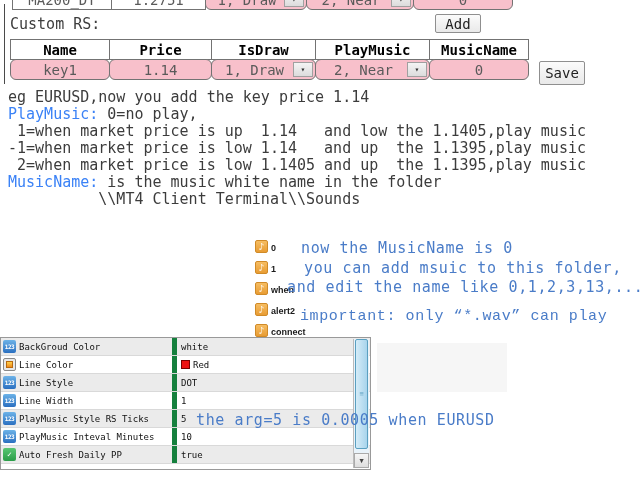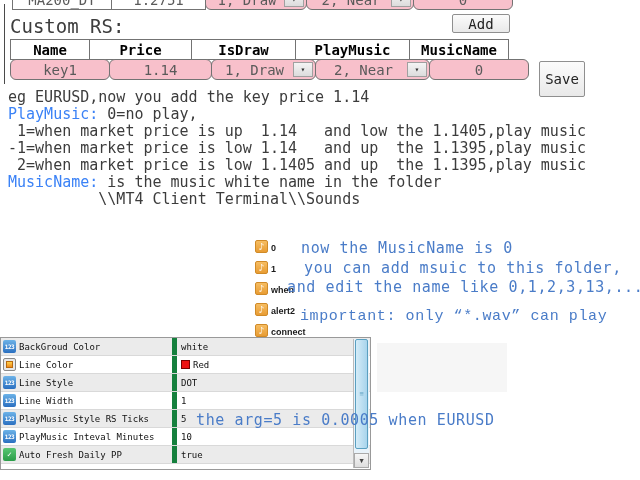--- a/index.html
+++ b/index.html
@@ -40,7 +40,7 @@
   #add-btn { left:452px; top:14px; width:58px; height:19px; }
   #save-btn { left:539px; top:61px; width:46px; height:36px; }
 
-  #custom-rs-label { position:absolute; left:10px; top:15px; font-size:19px; color:#3d3d3d; }
+  #custom-rs-label { position:absolute; left:10px; top:15px; font-size:15px; color:#3d3d3d; }
 
   
   #explain { position:absolute; left:8px; top:89px; font-size:15px; line-height:17px; color:#3c3c3c; }

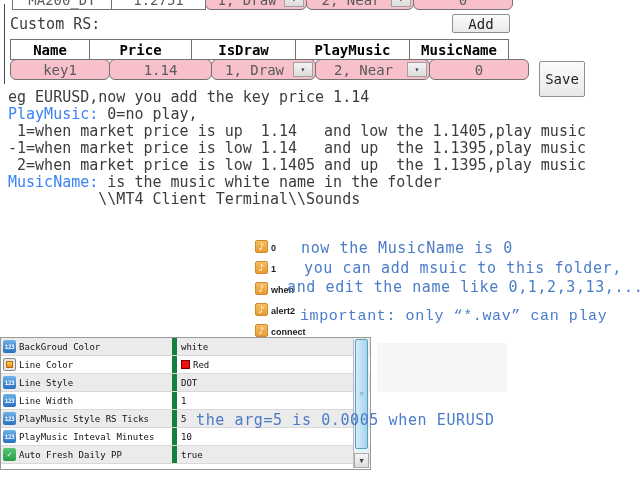--- a/index.html
+++ b/index.html
@@ -37,7 +37,7 @@
     font-family:"DejaVu Sans Mono", monospace; font-size:14px; color:#222;
     display:flex; align-items:center; justify-content:center; cursor:pointer;
   }
-  #add-btn { left:452px; top:14px; width:58px; height:19px; }
+  #add-btn { left:435px; top:14px; width:46px; height:19px; }
   #save-btn { left:539px; top:61px; width:46px; height:36px; }
 
   #custom-rs-label { position:absolute; left:10px; top:15px; font-size:15px; color:#3d3d3d; }

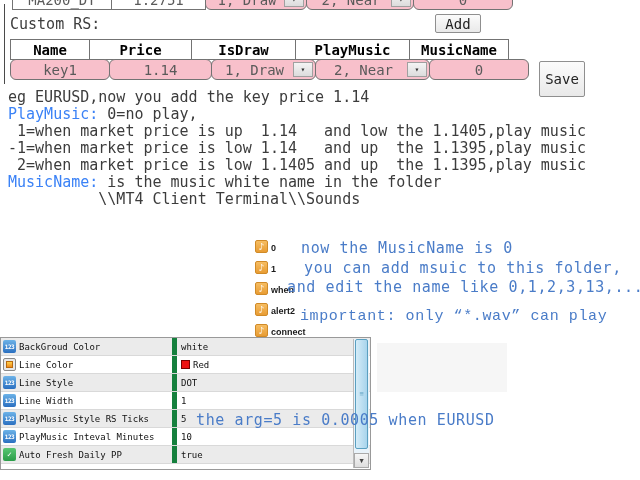--- a/index.html
+++ b/index.html
@@ -124,7 +124,7 @@
 
   <div class="rs-table" id="main-table">
     <div class="rs-row">
-      <div class="rs-cell hdr" style="width:80px">Name</div>
+      <div class="rs-cell hdr" style="width:100px">Name</div>
       <div class="rs-cell hdr" style="width:103px">Price</div>
       <div class="rs-cell hdr" style="width:105px">IsDraw</div>
       <div class="rs-cell hdr" style="width:115px">PlayMusic</div>

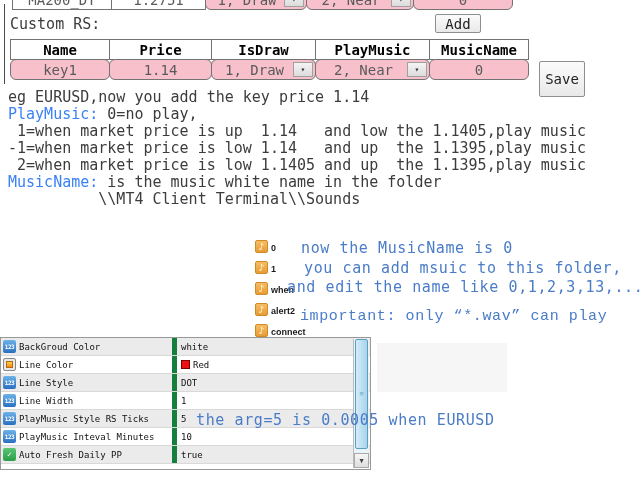--- a/index.html
+++ b/index.html
@@ -38,7 +38,7 @@
     display:flex; align-items:center; justify-content:center; cursor:pointer;
   }
   #add-btn { left:435px; top:14px; width:46px; height:19px; }
-  #save-btn { left:539px; top:61px; width:46px; height:36px; }
+  #save-btn { left:539px; top:61px; width:46px; height:24px; }
 
   #custom-rs-label { position:absolute; left:10px; top:15px; font-size:15px; color:#3d3d3d; }
 

